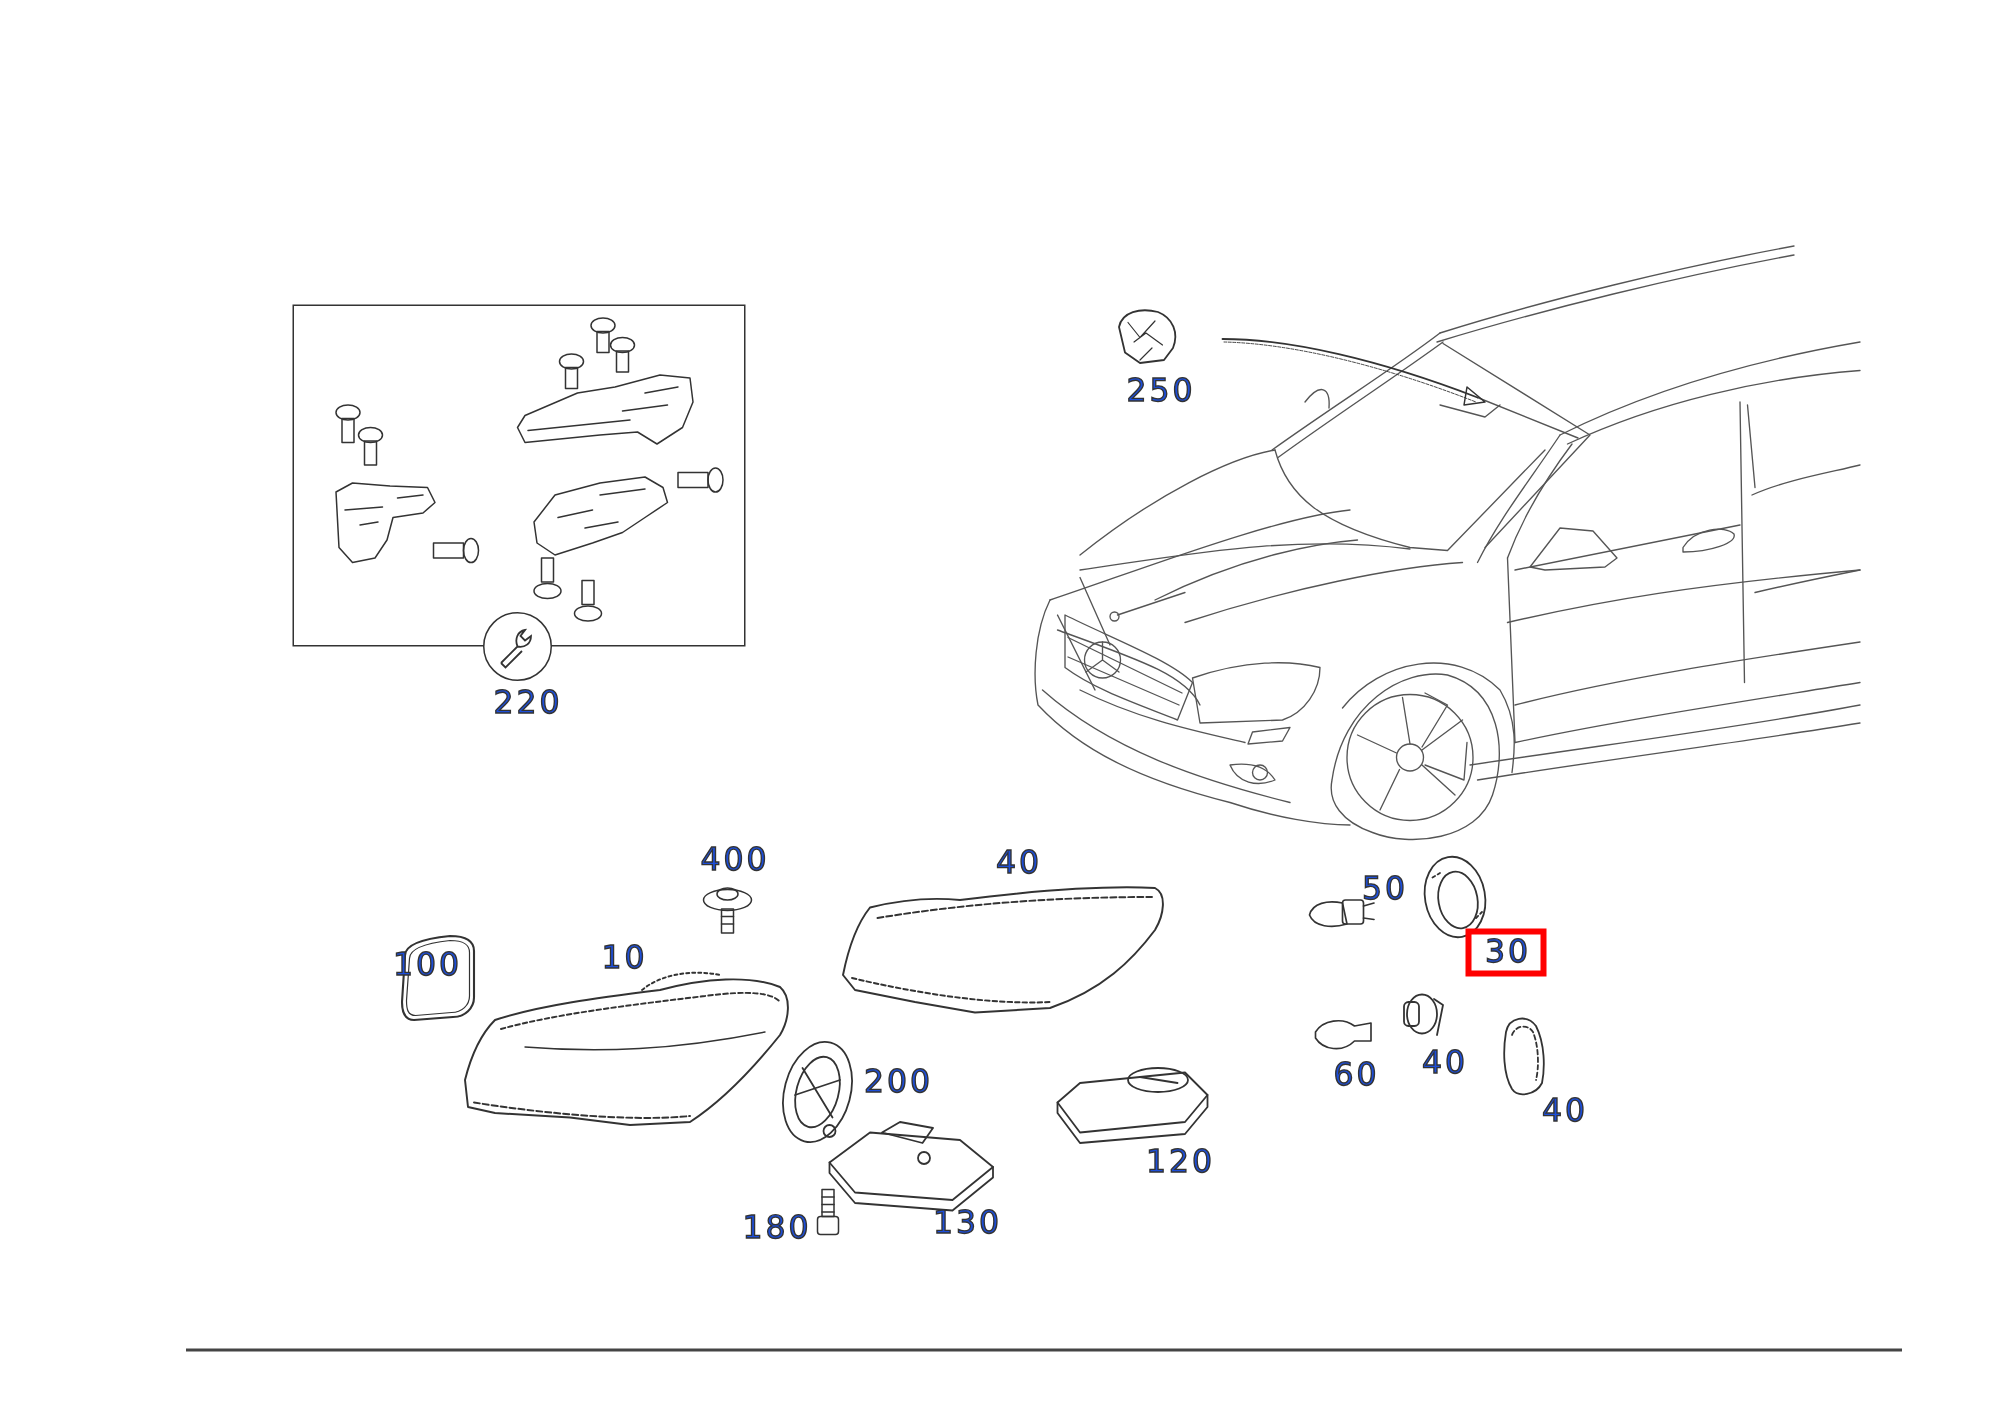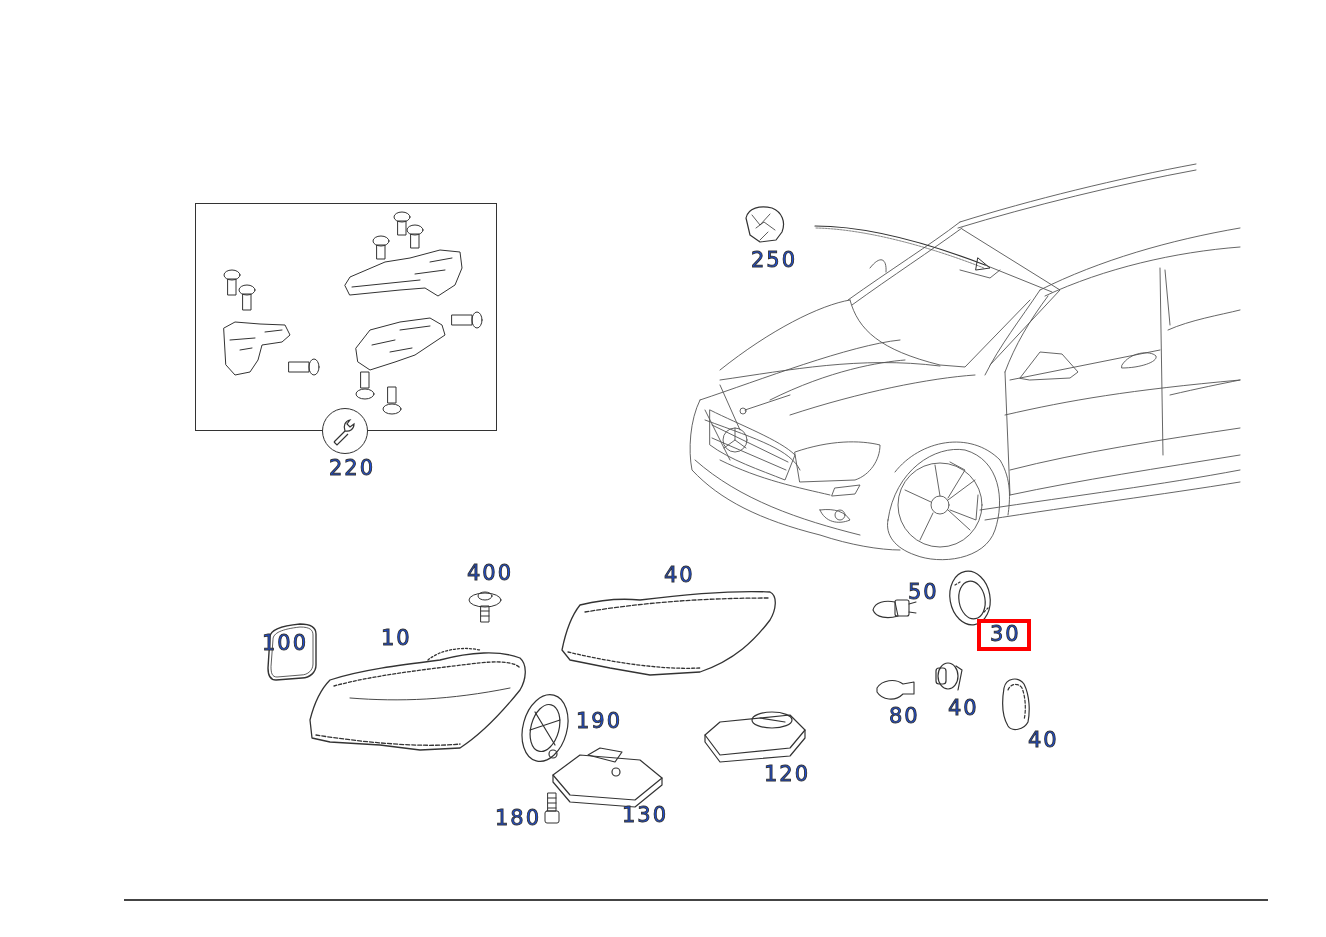--- a/index.html
+++ b/index.html
@@ -250,7 +250,7 @@
 
   <div class="highlight"></div>
 
-  <span class="label" style="left:381px;top:628px">10</span>
+  <span class="label" style="left:401px;top:628px">10</span>
   <span class="label" style="left:664px;top:565px">40</span>
   <span class="label" style="left:990px;top:624px">30</span>
   <span class="label" style="left:1028px;top:730px">40</span>

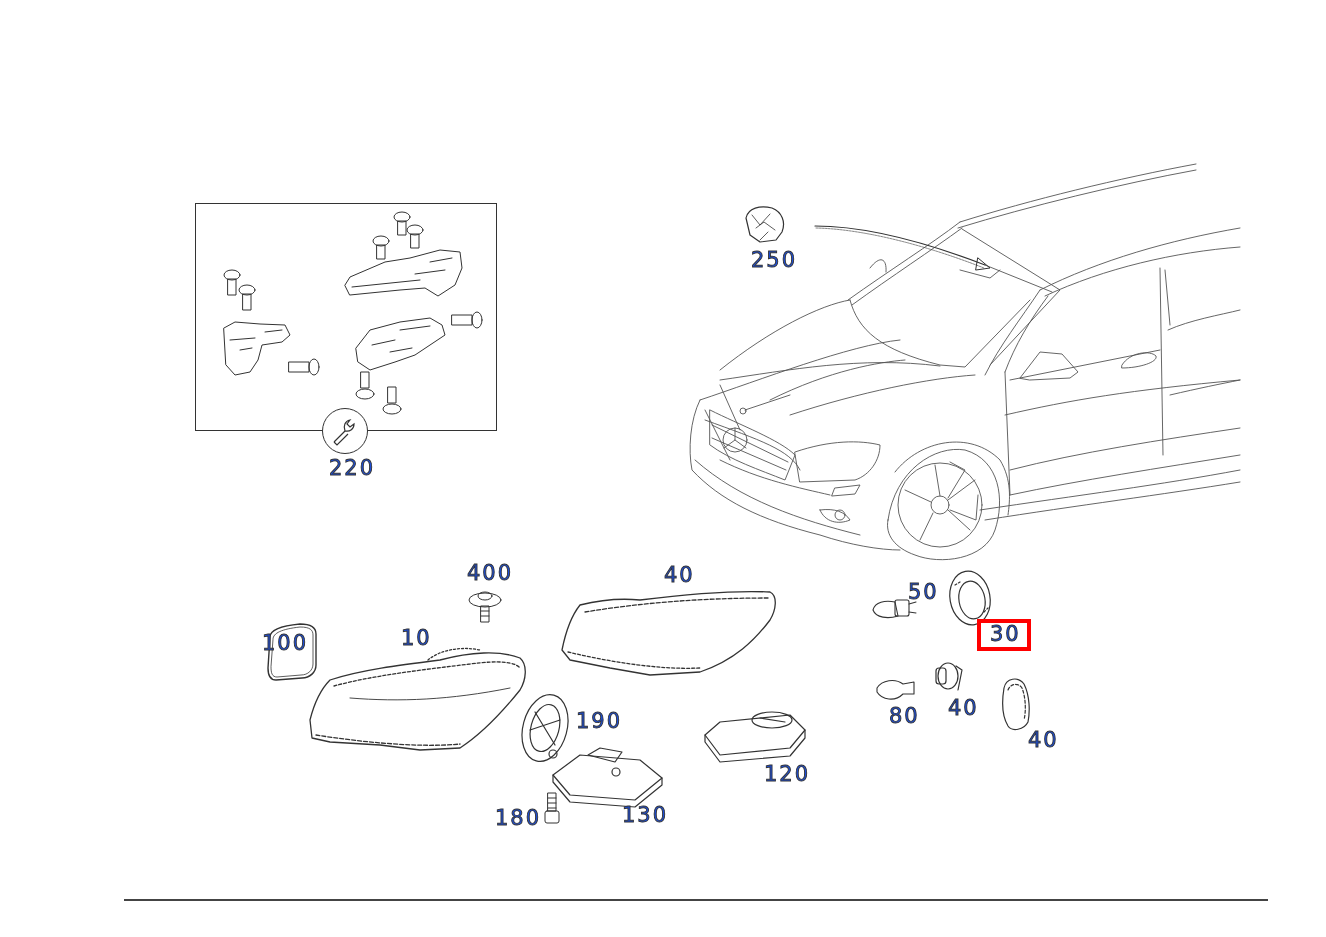--- a/index.html
+++ b/index.html
@@ -260,7 +260,7 @@
   <span class="label" style="left:262px;top:633px">100</span>
   <span class="label" style="left:622px;top:805px">130</span>
   <span class="label" style="left:764px;top:764px">120</span>
-  <span class="label" style="left:576px;top:711px">190</span>
+  <span class="label" style="left:576px;top:711px">200</span>
   <span class="label" style="left:495px;top:808px">180</span>
   <span class="label" style="left:467px;top:563px">400</span>
   <span class="label" style="left:329px;top:458px">220</span>

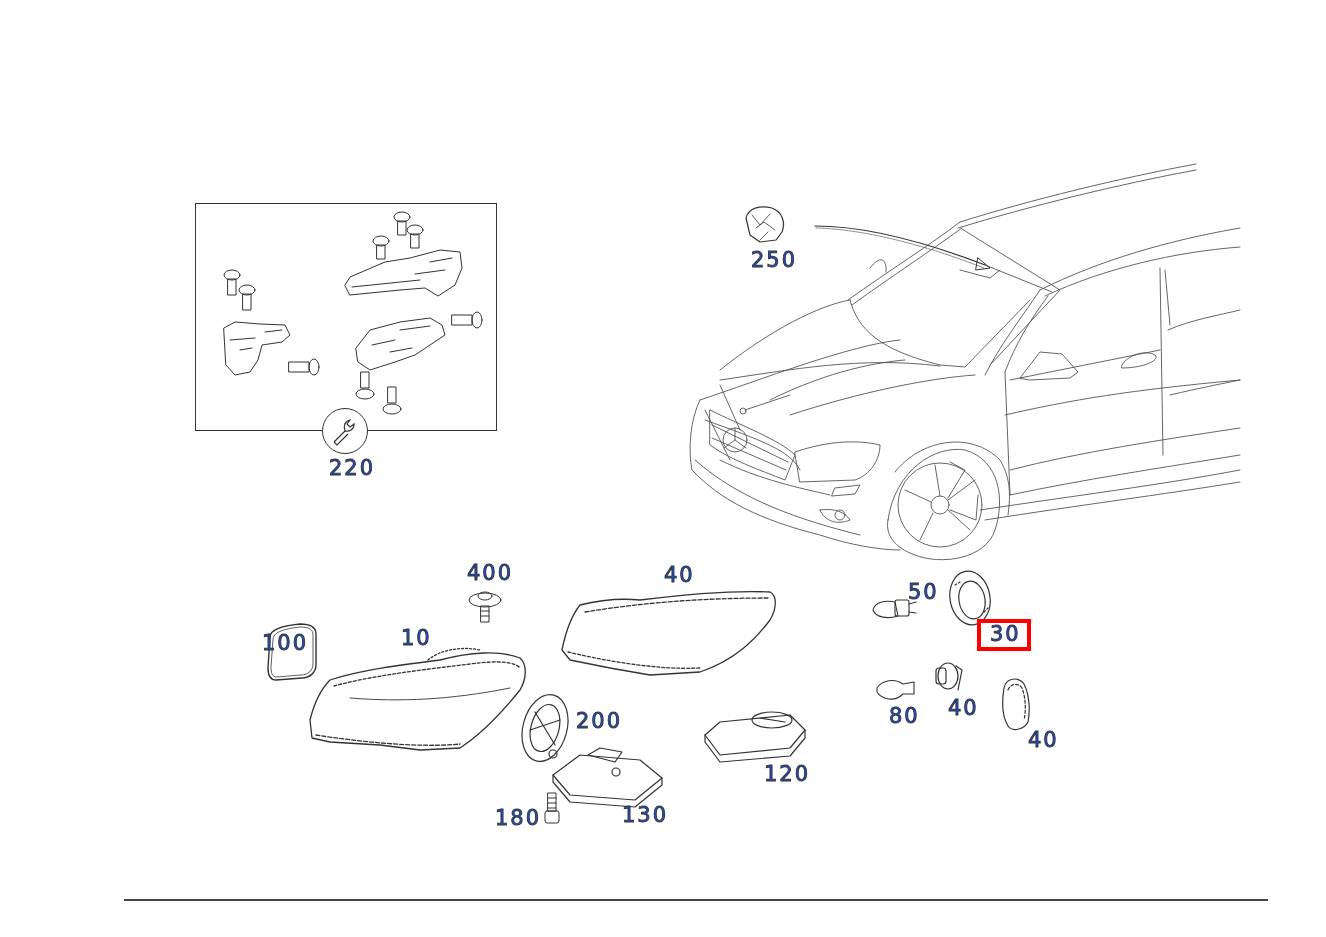--- a/index.html
+++ b/index.html
@@ -255,7 +255,7 @@
   <span class="label" style="left:990px;top:624px">30</span>
   <span class="label" style="left:1028px;top:730px">40</span>
   <span class="label" style="left:908px;top:582px">50</span>
-  <span class="label" style="left:889px;top:706px">80</span>
+  <span class="label" style="left:889px;top:706px">60</span>
   <span class="label" style="left:948px;top:698px">40</span>
   <span class="label" style="left:262px;top:633px">100</span>
   <span class="label" style="left:622px;top:805px">130</span>

